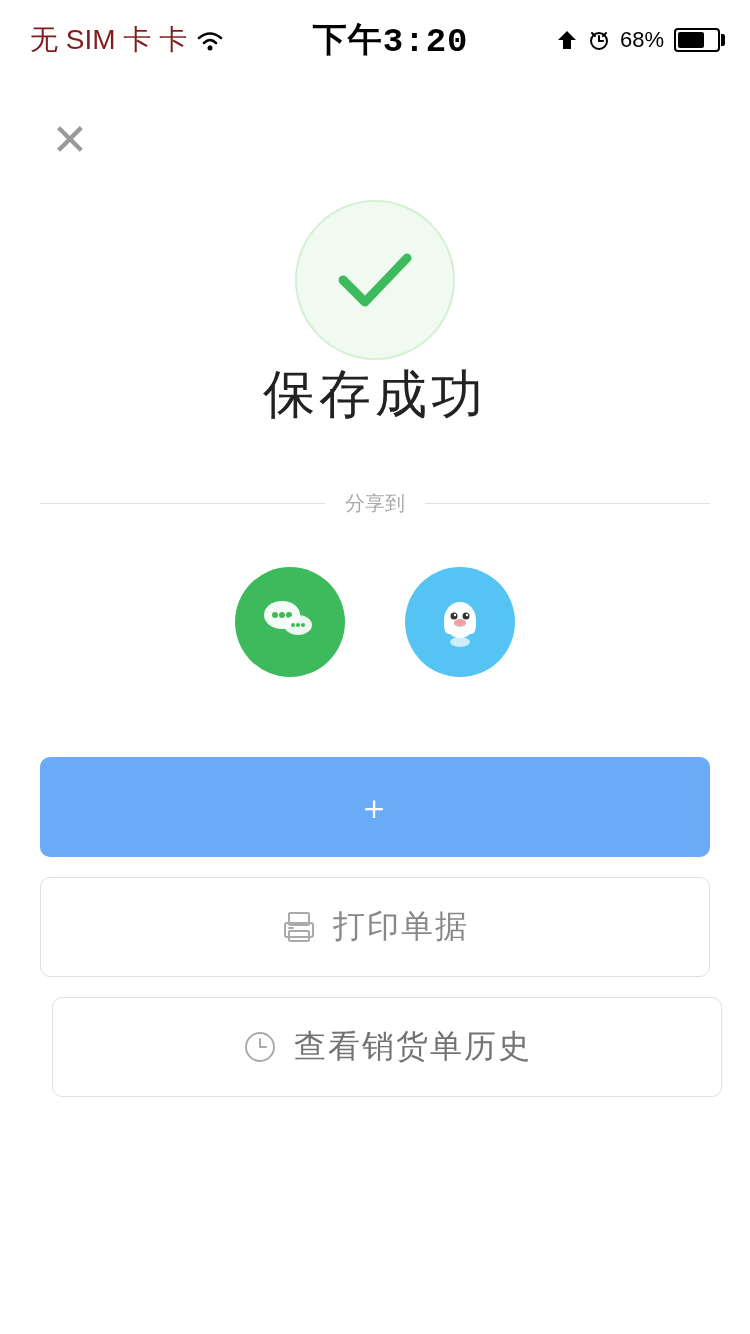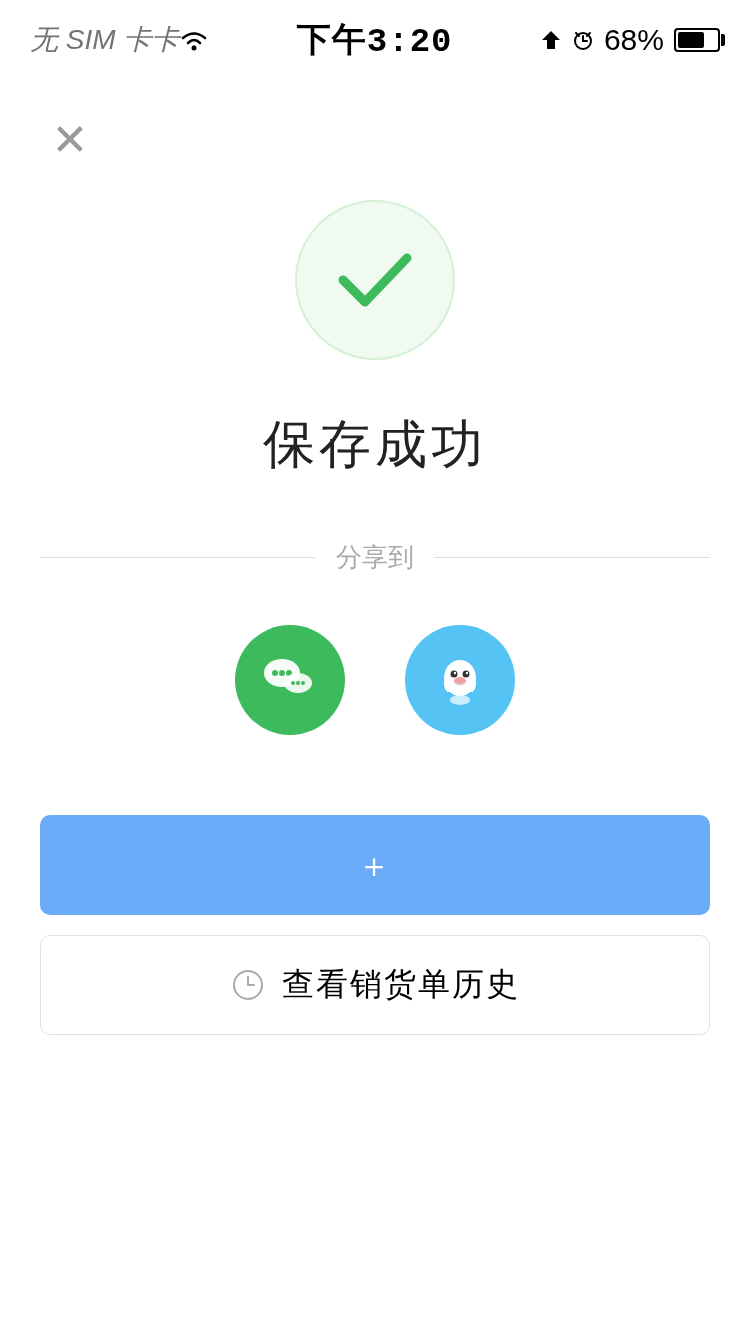--- a/index.html
+++ b/index.html
@@ -29,10 +29,10 @@
     .status-left {
       display: flex;
       align-items: center;
+      gap: 8px;
       font-size: 28px;
-      color: #737373;
+      color: #7f1d1d;
       font-weight: 500;
-      font-style: italic;
     }
 
     .status-center {

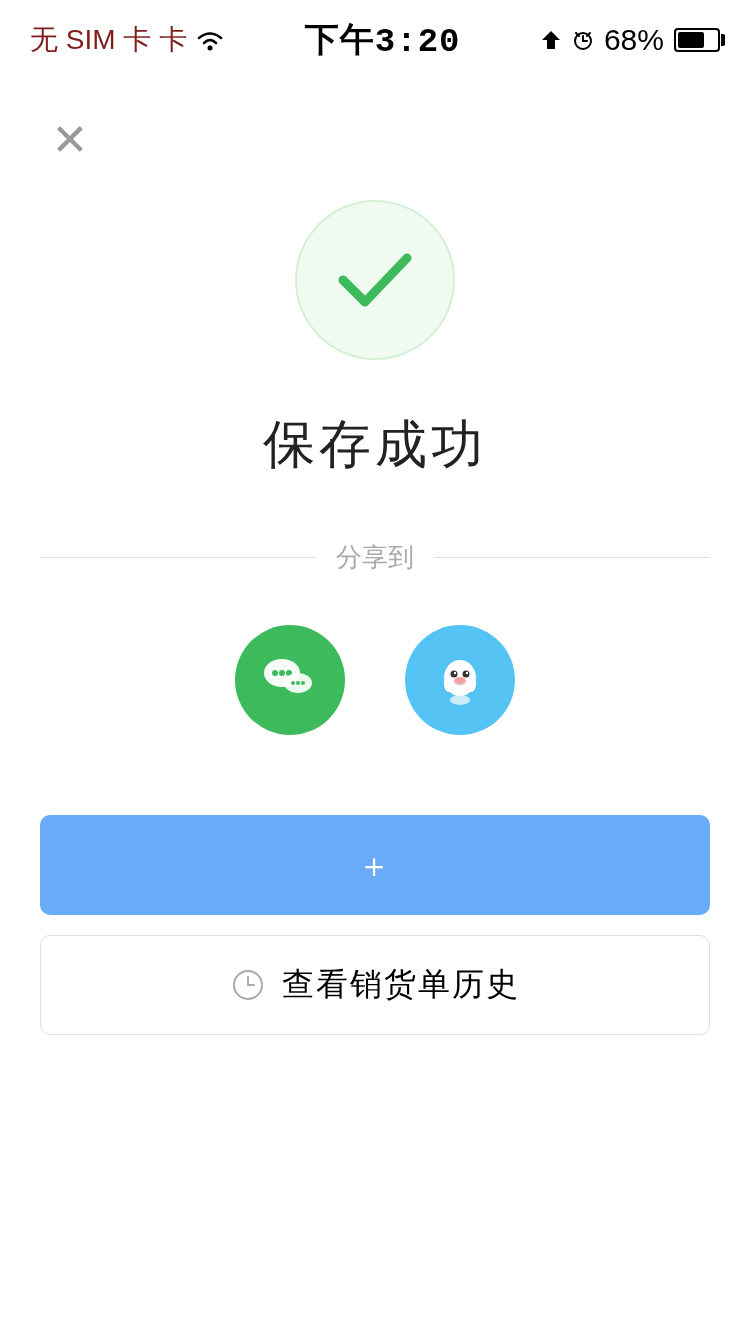--- a/index.html
+++ b/index.html
@@ -47,7 +47,7 @@
       display: flex;
       align-items: center;
       gap: 10px;
-      font-size: 30px;
+      font-size: 22px;
       color: #000;
     }
 

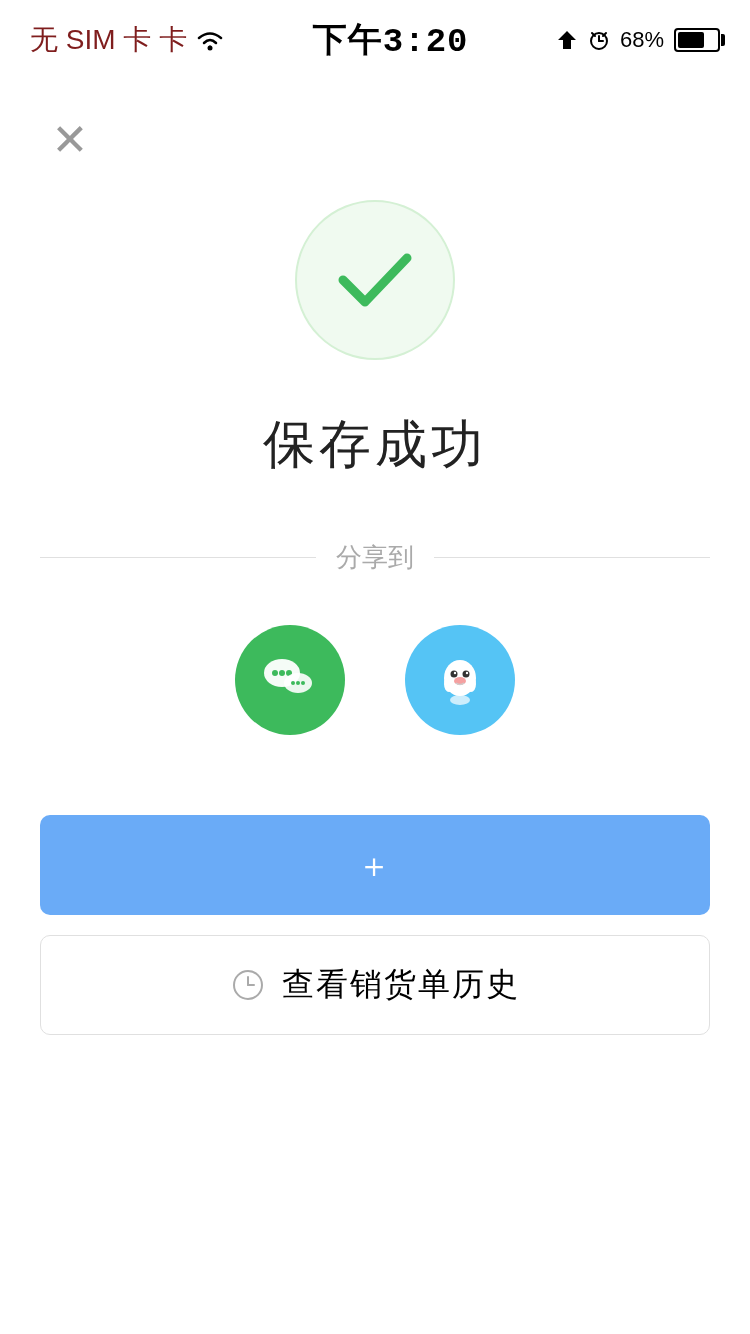--- a/index.html
+++ b/index.html
@@ -126,7 +126,6 @@
 
     
     .success-title {
-      margin-top: 50px;
       font-size: 52px;
       font-weight: 500;
       color: #222;

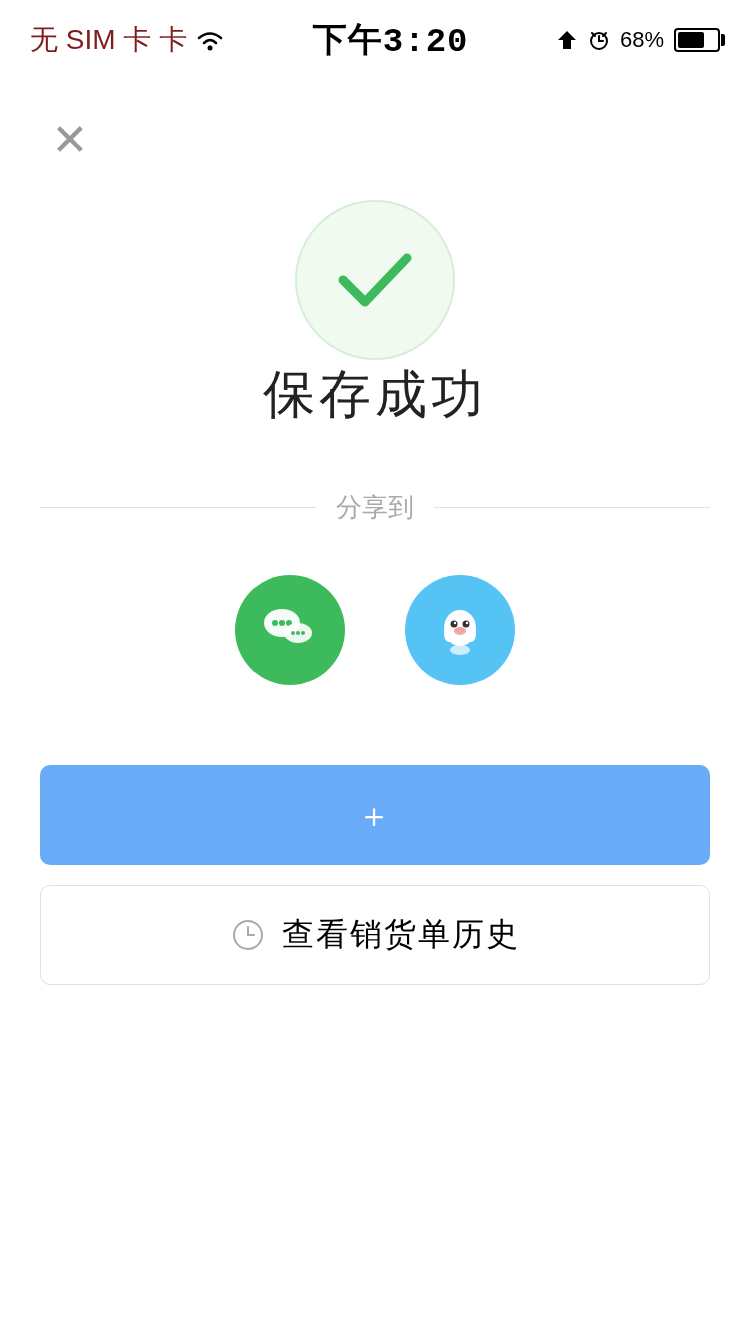--- a/index.html
+++ b/index.html
@@ -148,7 +148,7 @@
     }
 
     .divider-text {
-      font-size: 26px;
+      font-size: 20px;
       color: #aaa;
       white-space: nowrap;
     }

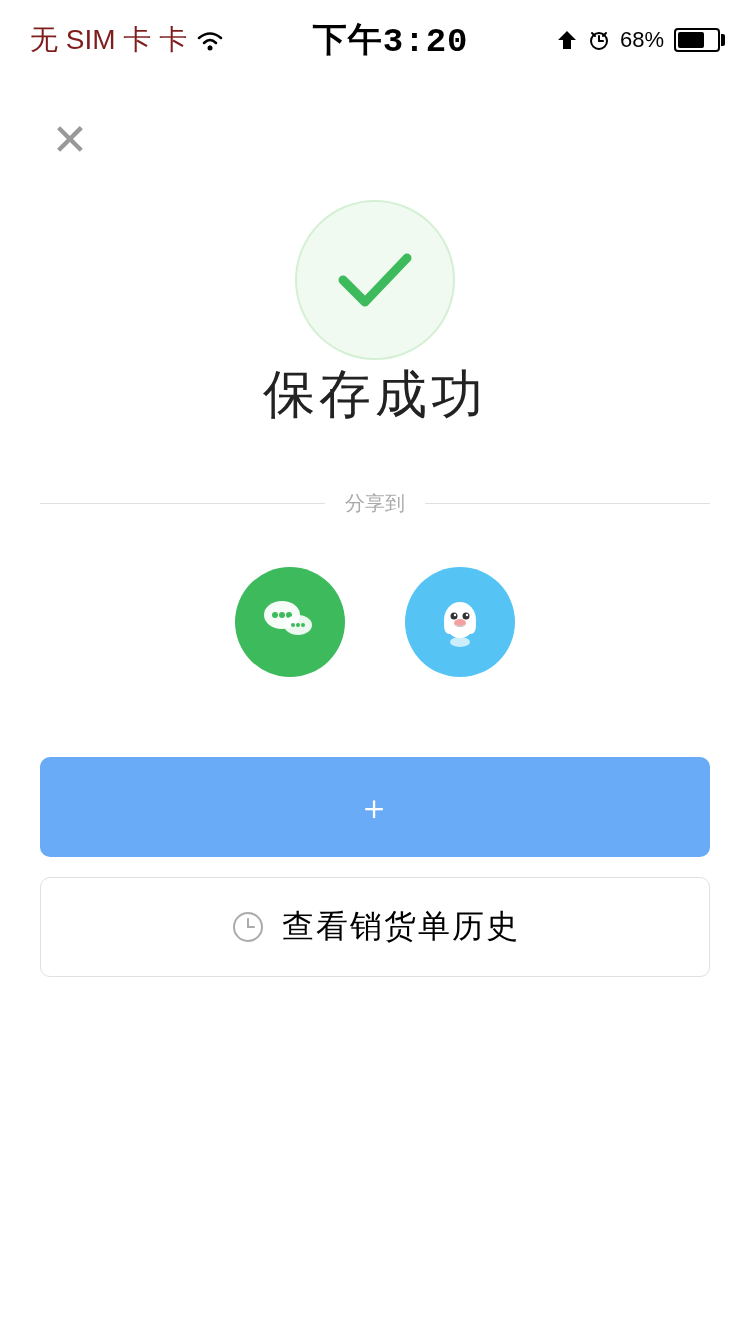--- a/index.html
+++ b/index.html
@@ -324,6 +324,15 @@
       <span class="btn-icon">＋</span>
     </button>
 
+    <button class="action-btn print-btn">
+      <svg width="36" height="36" viewBox="0 0 36 36">
+        <rect x="8" y="4" width="20" height="12" rx="1" fill="none" stroke="#aaa" stroke-width="2"></rect>
+        <rect x="4" y="14" width="28" height="14" rx="2" fill="none" stroke="#aaa" stroke-width="2"></rect>
+        <rect x="8" y="22" width="20" height="10" rx="1" fill="none" stroke="#aaa" stroke-width="2"></rect>
+        <line x1="8" y1="19" x2="12" y2="19" stroke="#aaa" stroke-width="2" stroke-linecap="round"></line>
+      </svg>
+      <span>打印单据</span>
+    </button>
 
     <button class="action-btn history-btn">
       <svg width="36" height="36" viewBox="0 0 36 36">

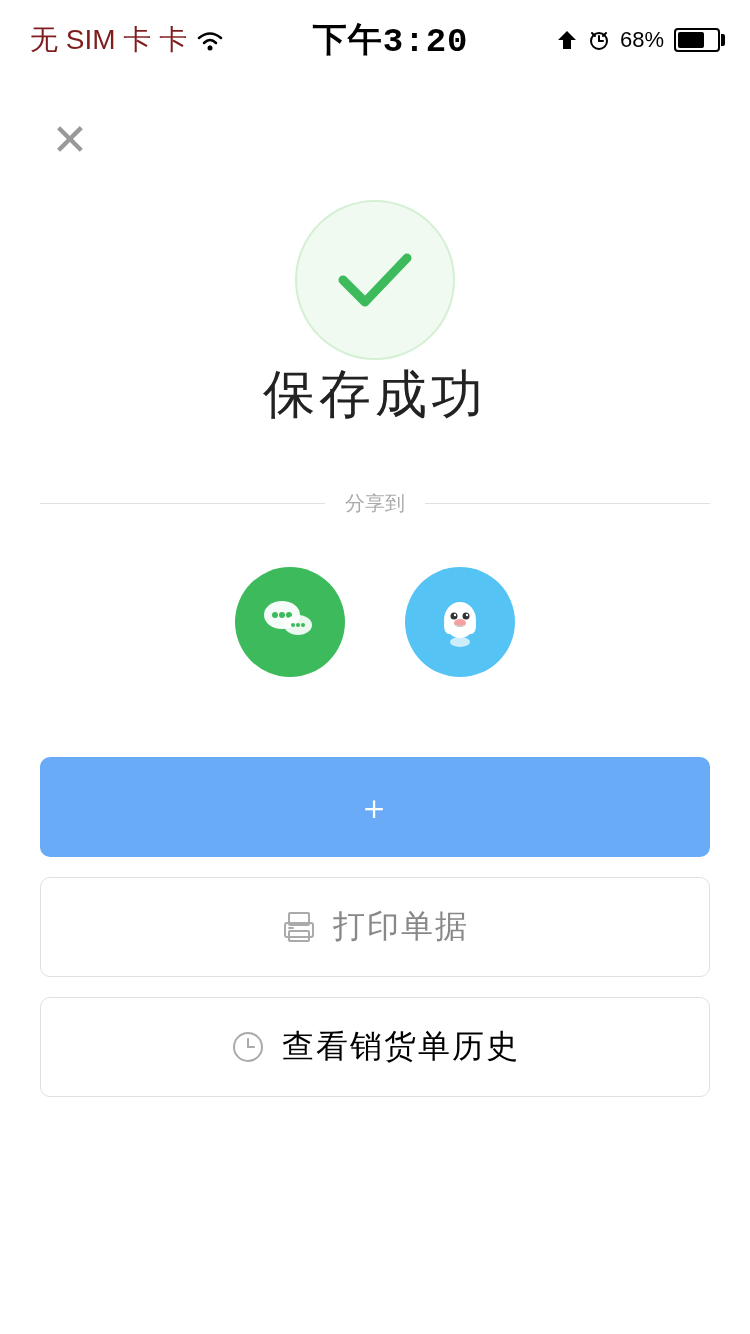--- a/index.html
+++ b/index.html
@@ -219,8 +219,9 @@
 
     .history-btn {
       background: #fff;
-      color: #000000;
+      color: #737373;
       border: 1px solid #e0e0e0;
+      margin-left: 12px;
     }
 
     .btn-icon {

